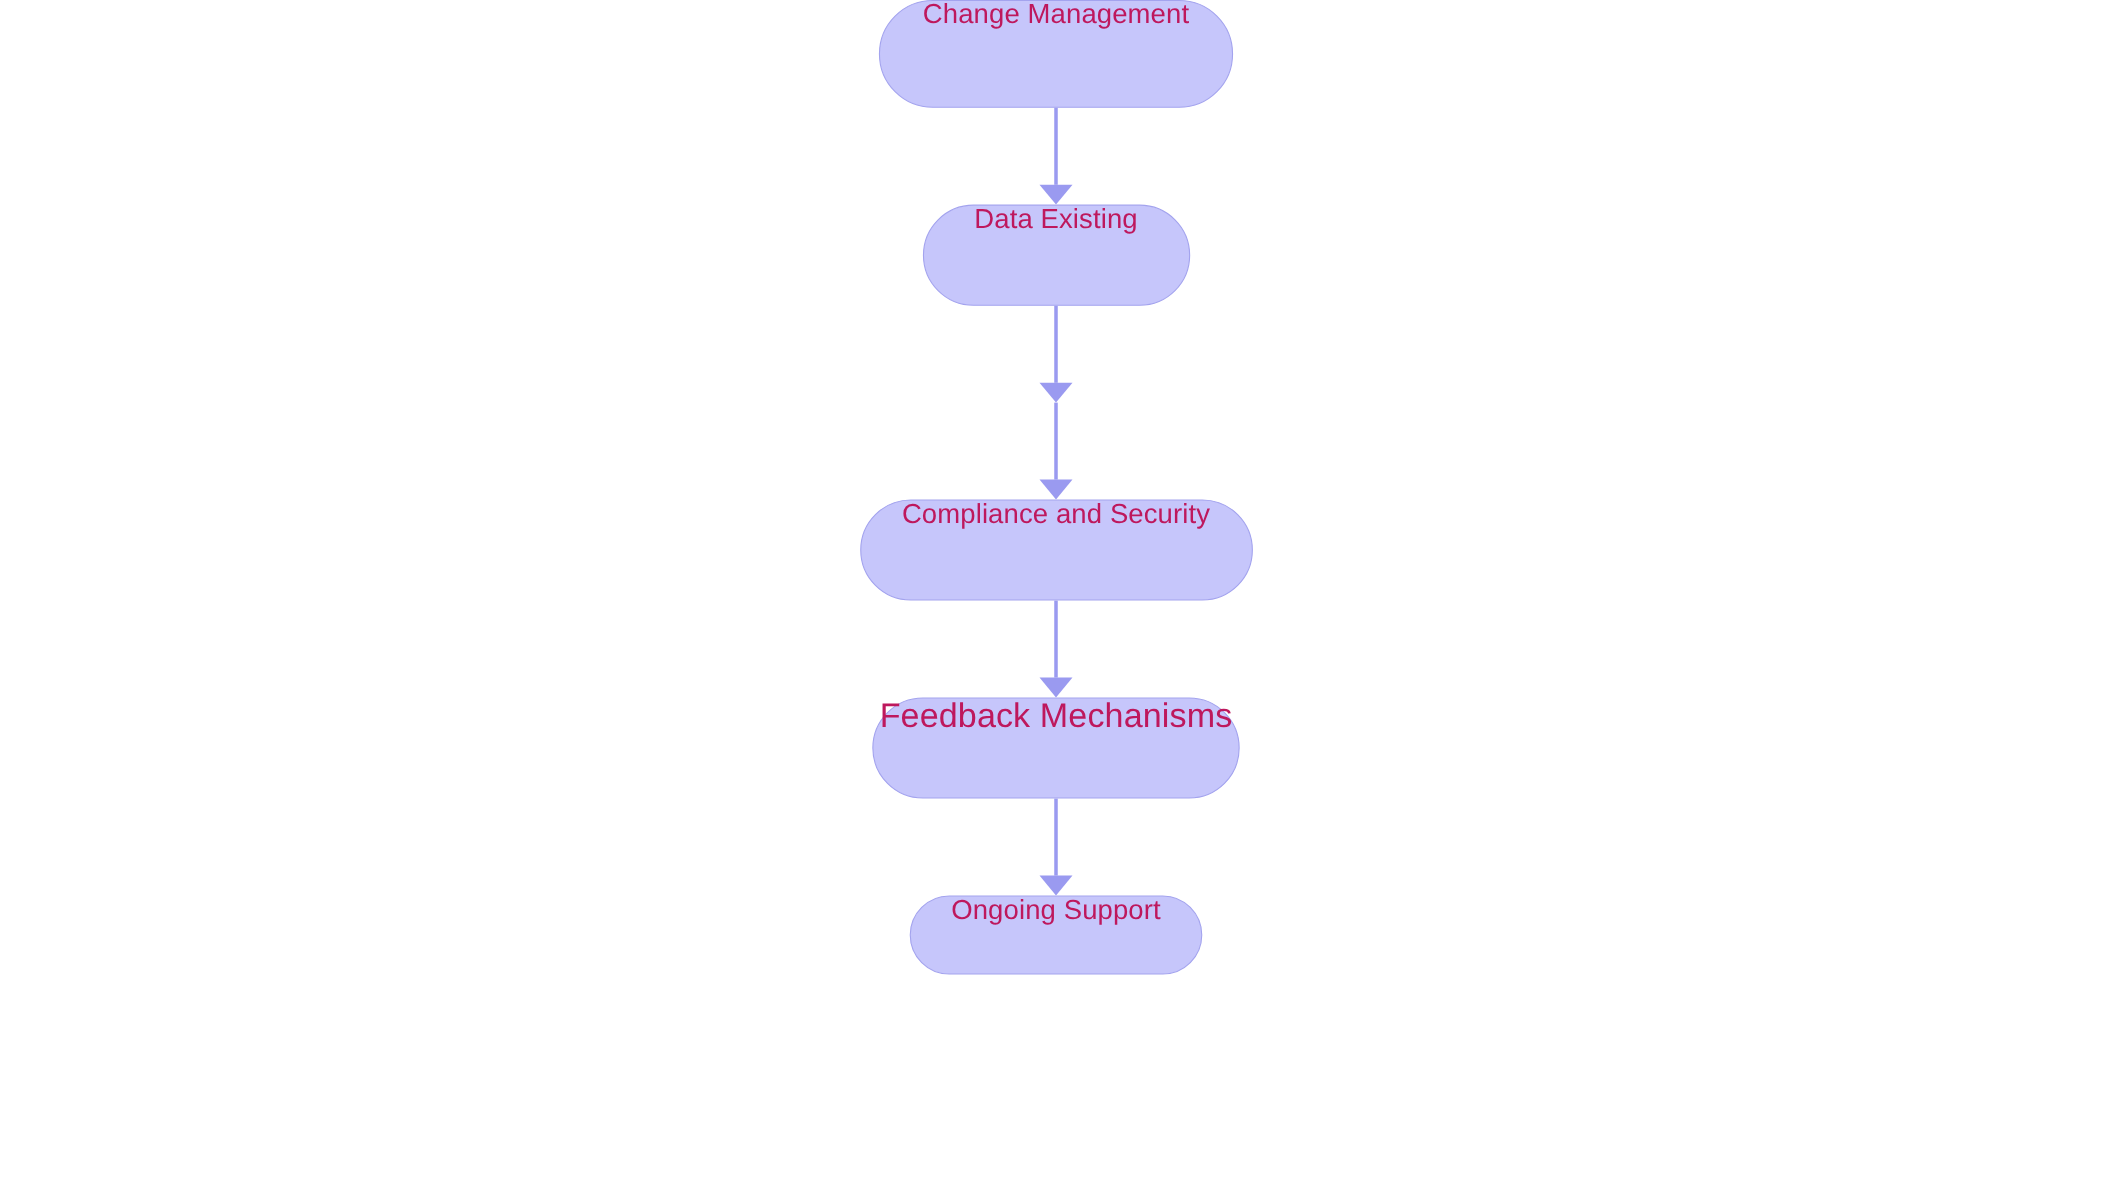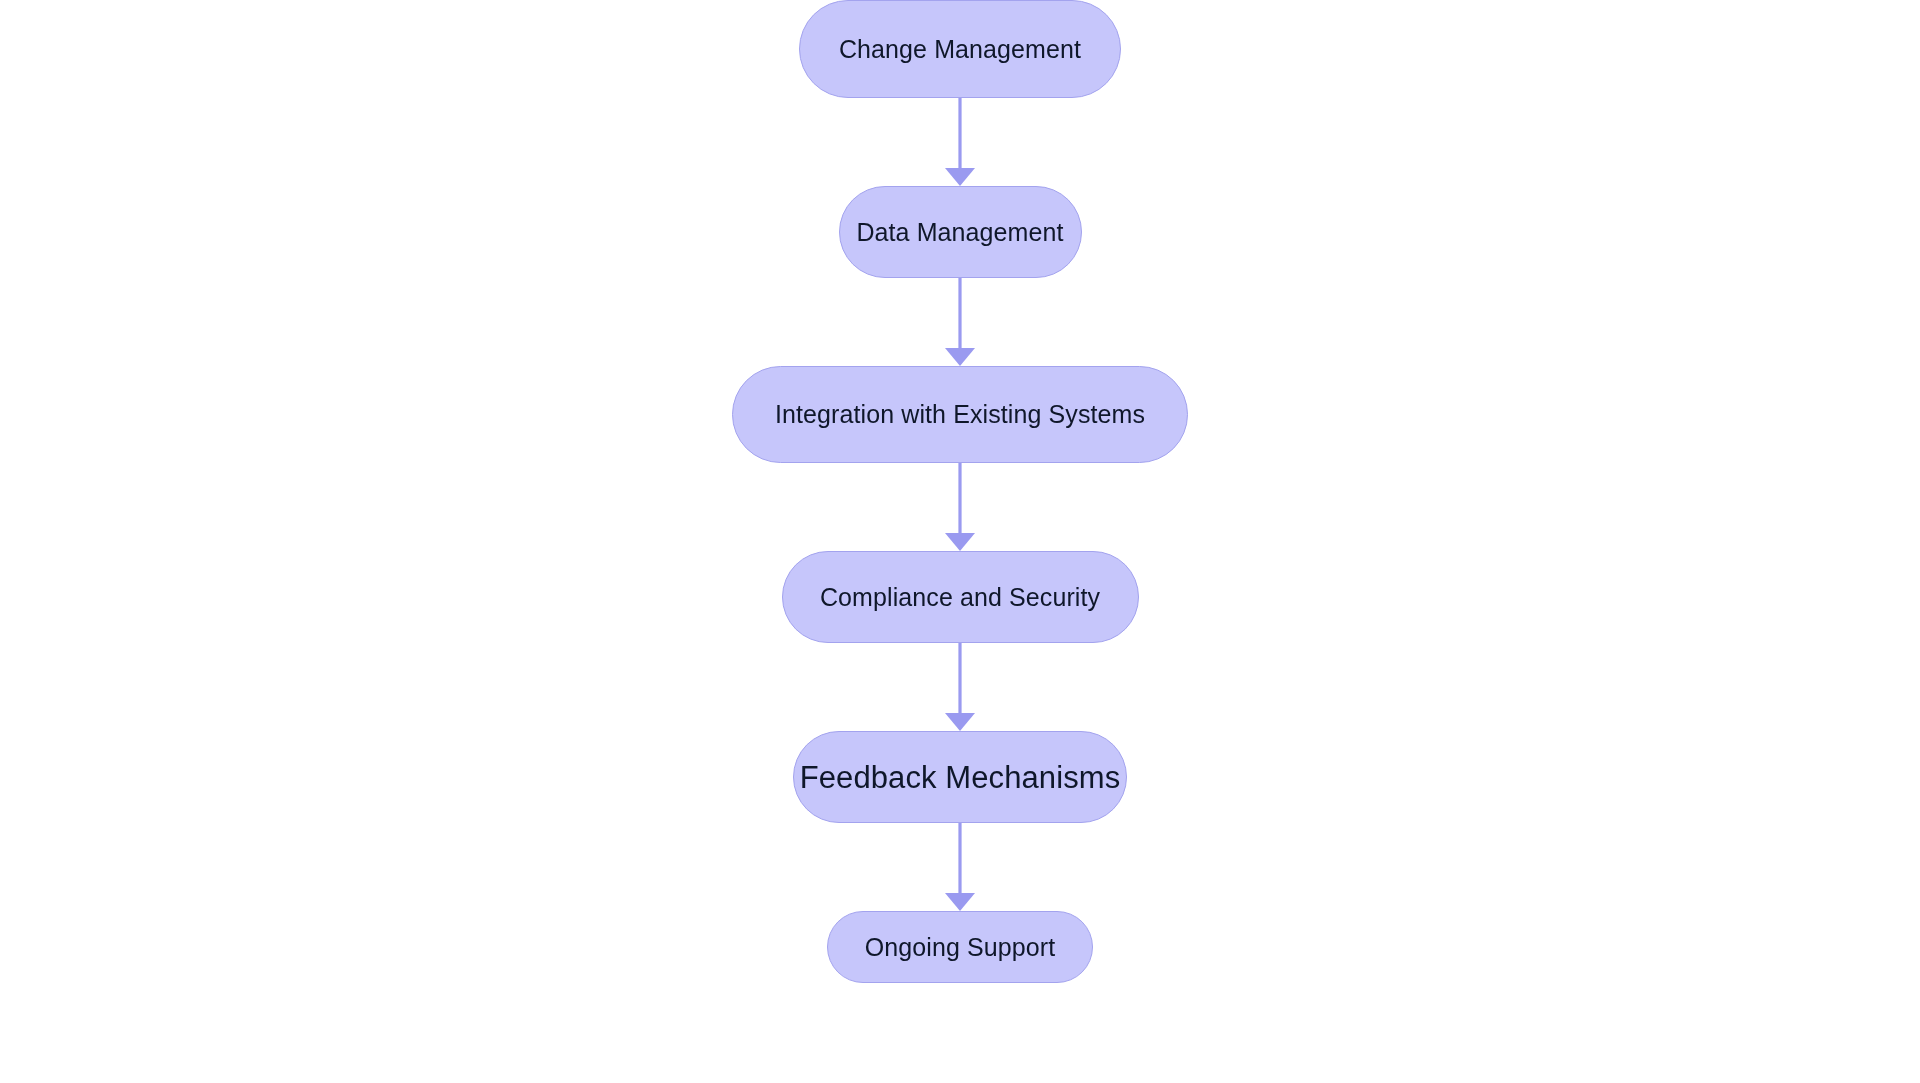--- a/index.html
+++ b/index.html
@@ -36,9 +36,8 @@
     background: #c6c6fb;
     border: 1.6px solid #a3a3ee;
     border-radius: 999px;
-    color: #0f172a;
+    color: #be185d;
     display: flex;
-    align-items: center;
     justify-content: center;
     text-align: center;
     white-space: nowrap;

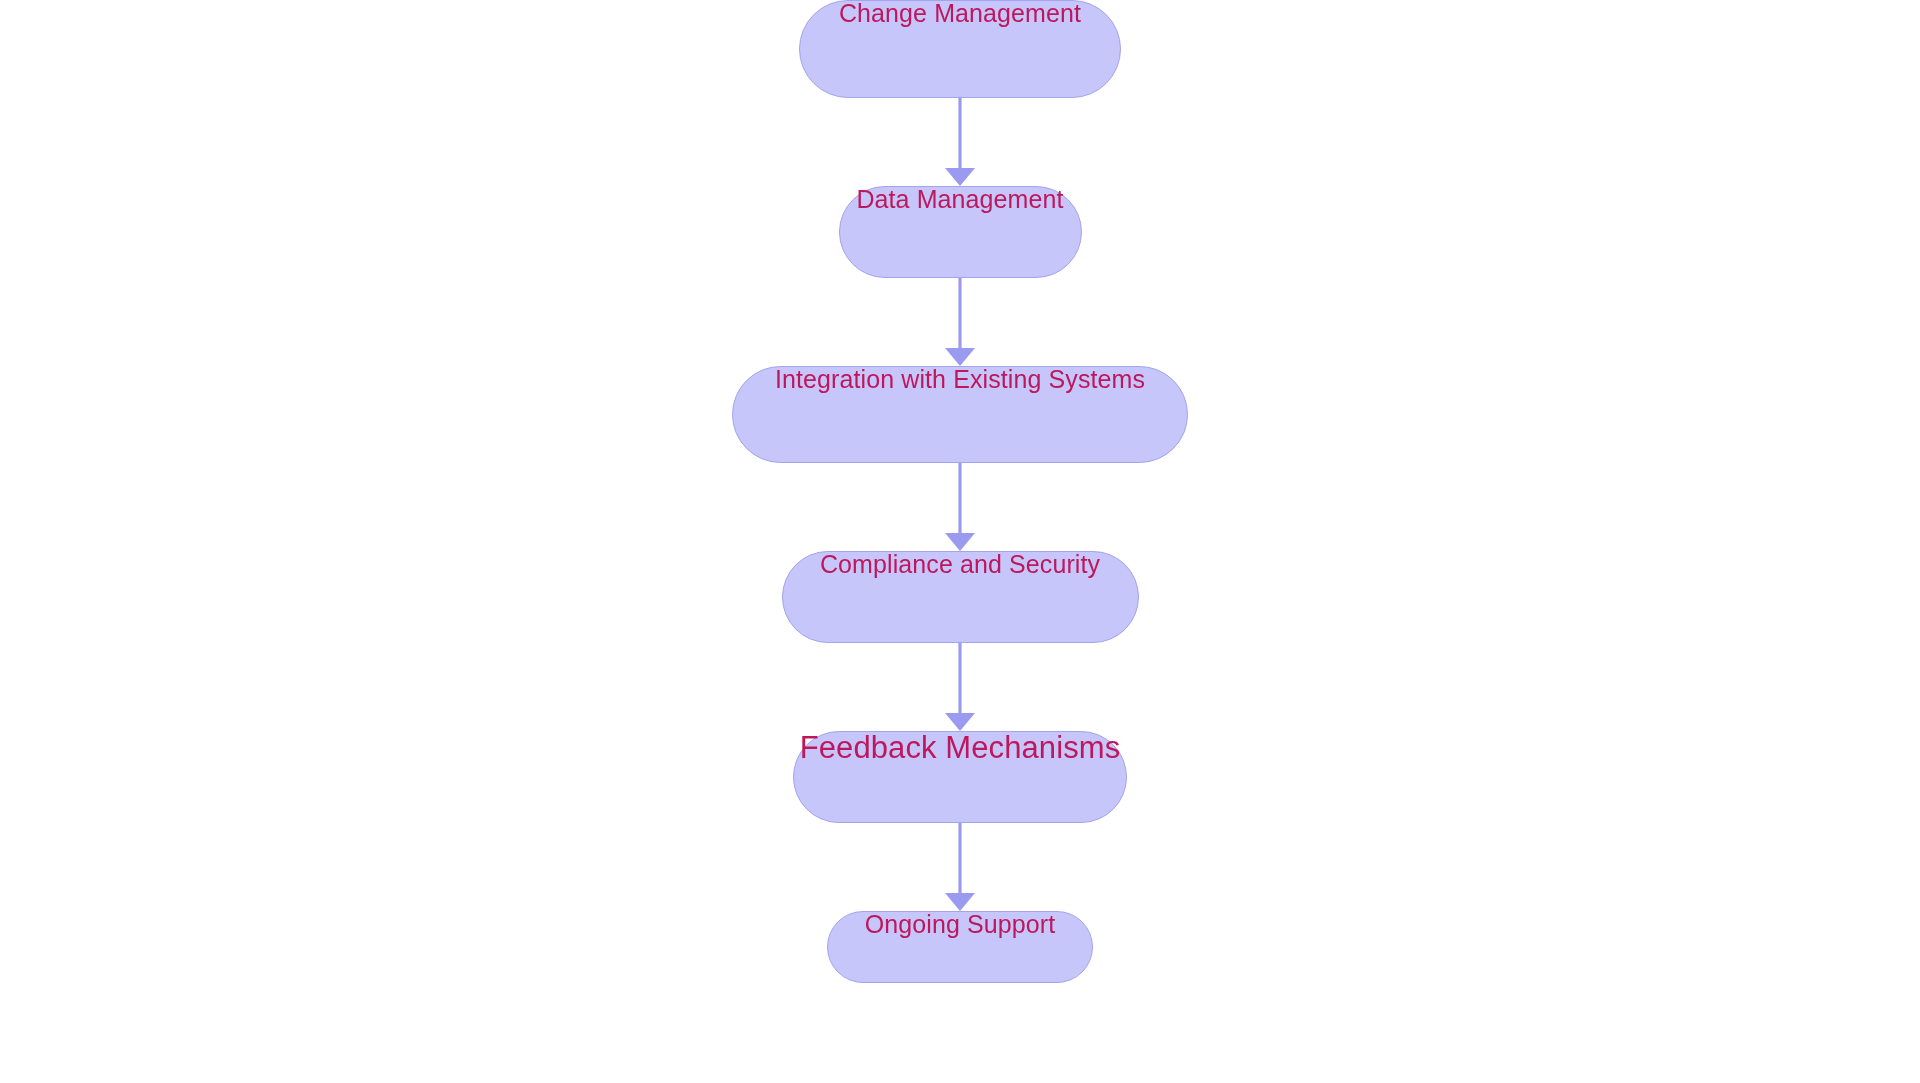--- a/index.html
+++ b/index.html
@@ -91,7 +91,7 @@
     </div>
 
     <div class="node node-1">
-      <span class="node-label">Data Management</span>
+      <span class="node-label">Data Existing</span>
     </div>
 
     <div class="connector conn-1">

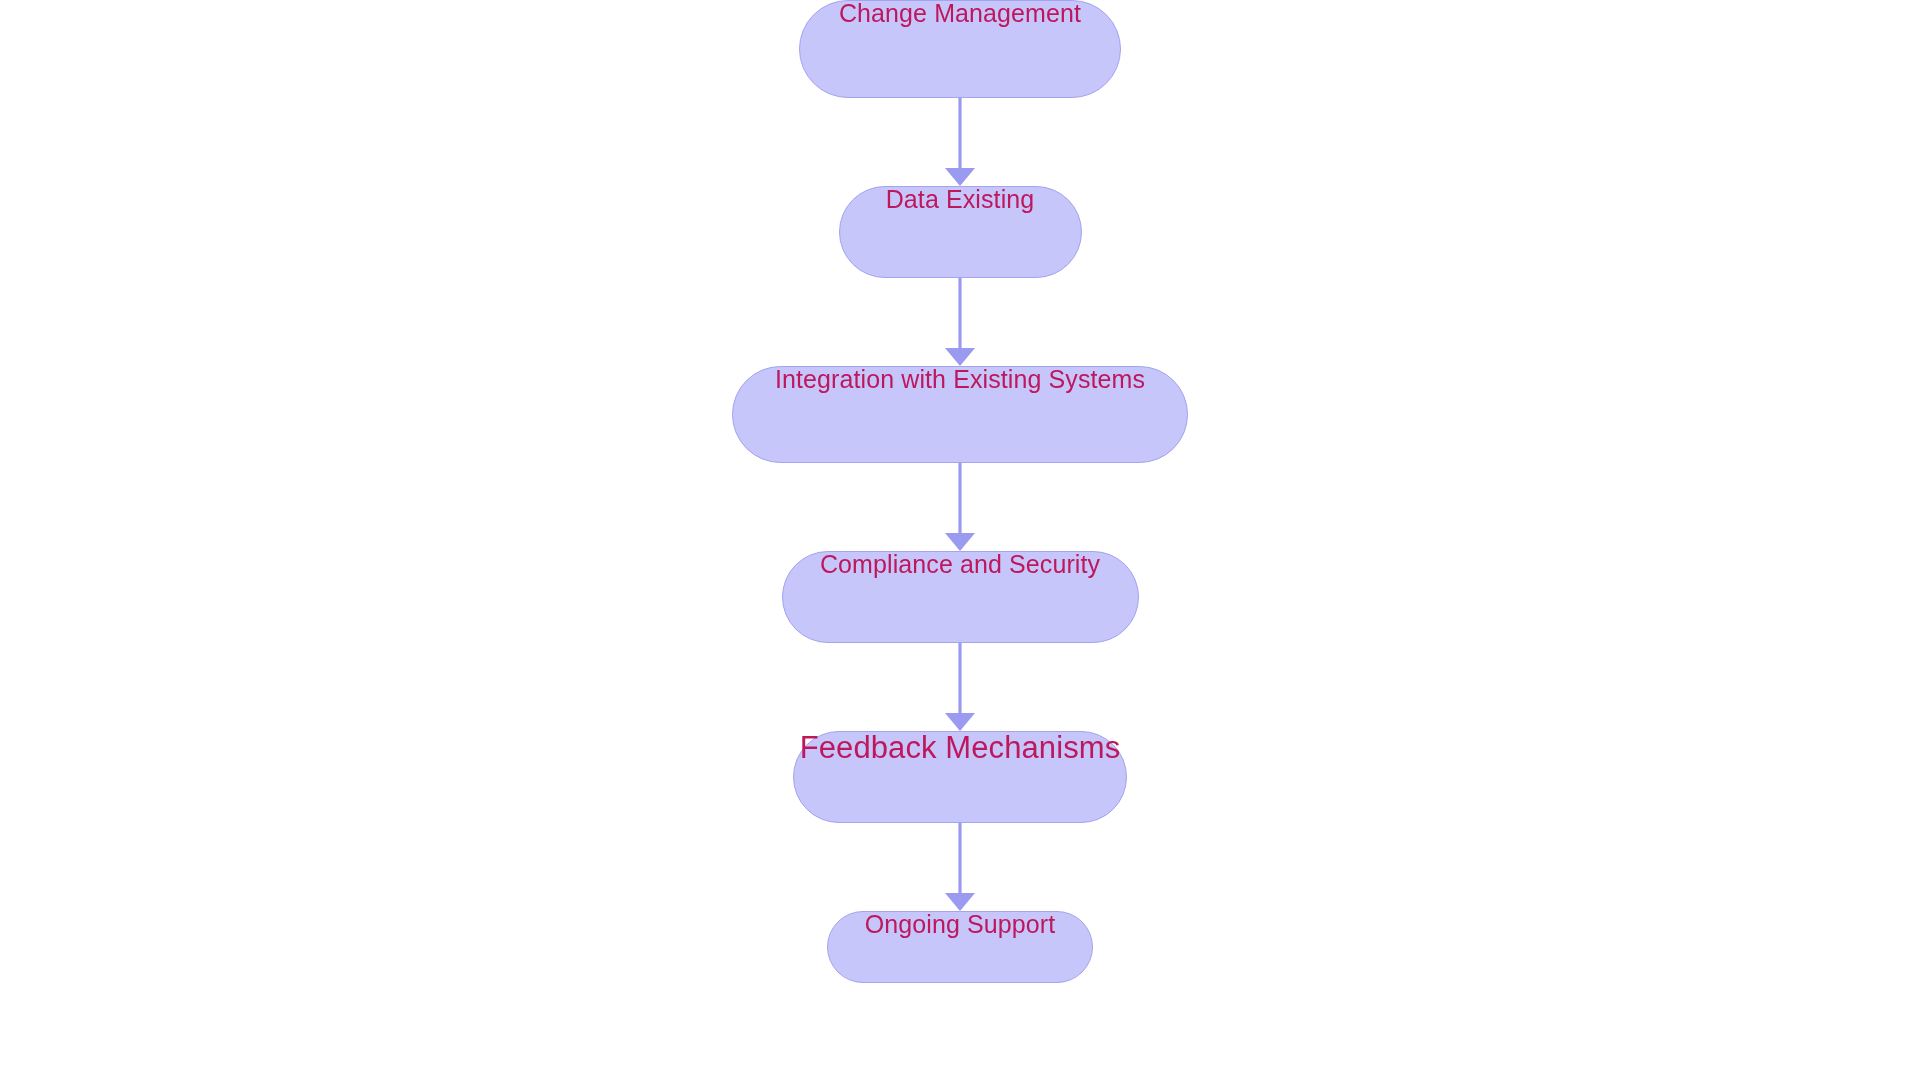--- a/index.html
+++ b/index.html
@@ -101,9 +101,6 @@
       </svg>
     </div>
 
-    <div class="node node-2">
-      <span class="node-label">Integration with Existing Systems</span>
-    </div>
 
     <div class="connector conn-2">
       <svg width="40" height="88" viewBox="0 0 40 88" aria-hidden="true">

